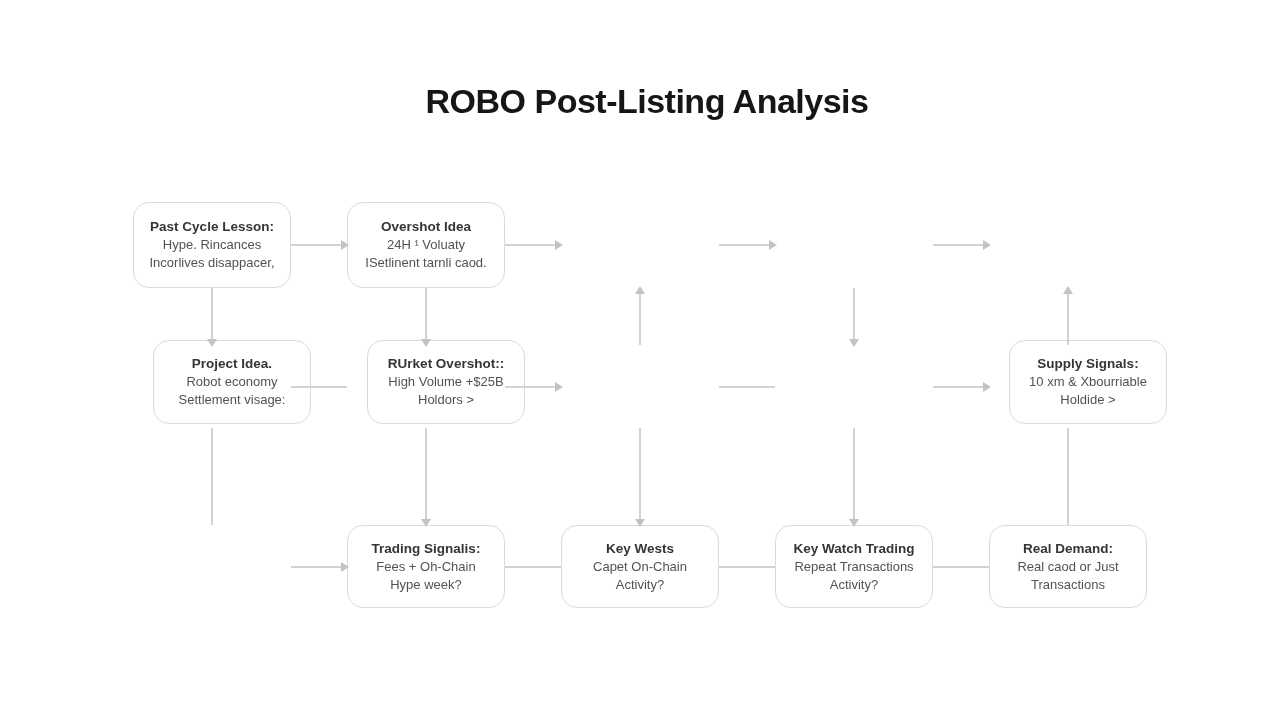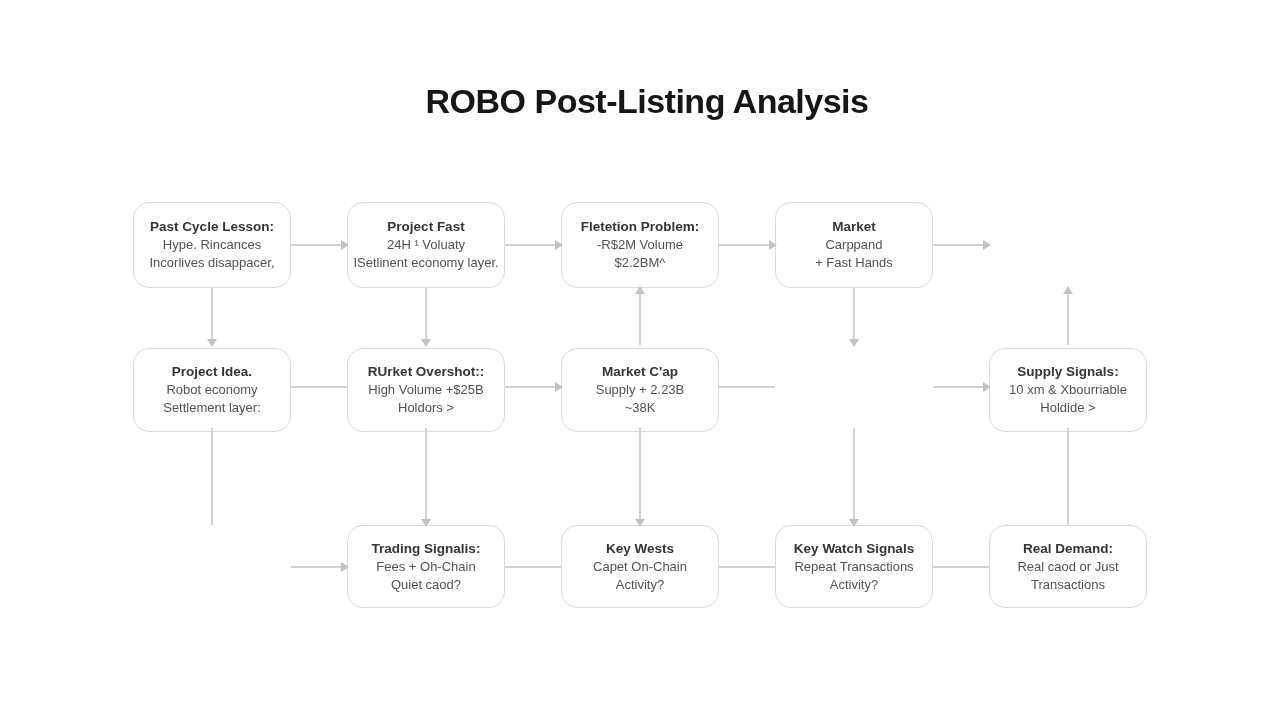--- a/index.html
+++ b/index.html
@@ -64,7 +64,7 @@
     <div class="box-line">Incorlives disappacer,</div>
   </div>
   <div class="box r1" style="left:347px">
-    <div class="box-title">Project Fast</div>
+    <div class="box-title">Overshot Idea</div>
     <div class="box-line">24H ¹ Voluaty</div>
     <div class="box-line">ISetlinent economy layer.</div>
   </div>

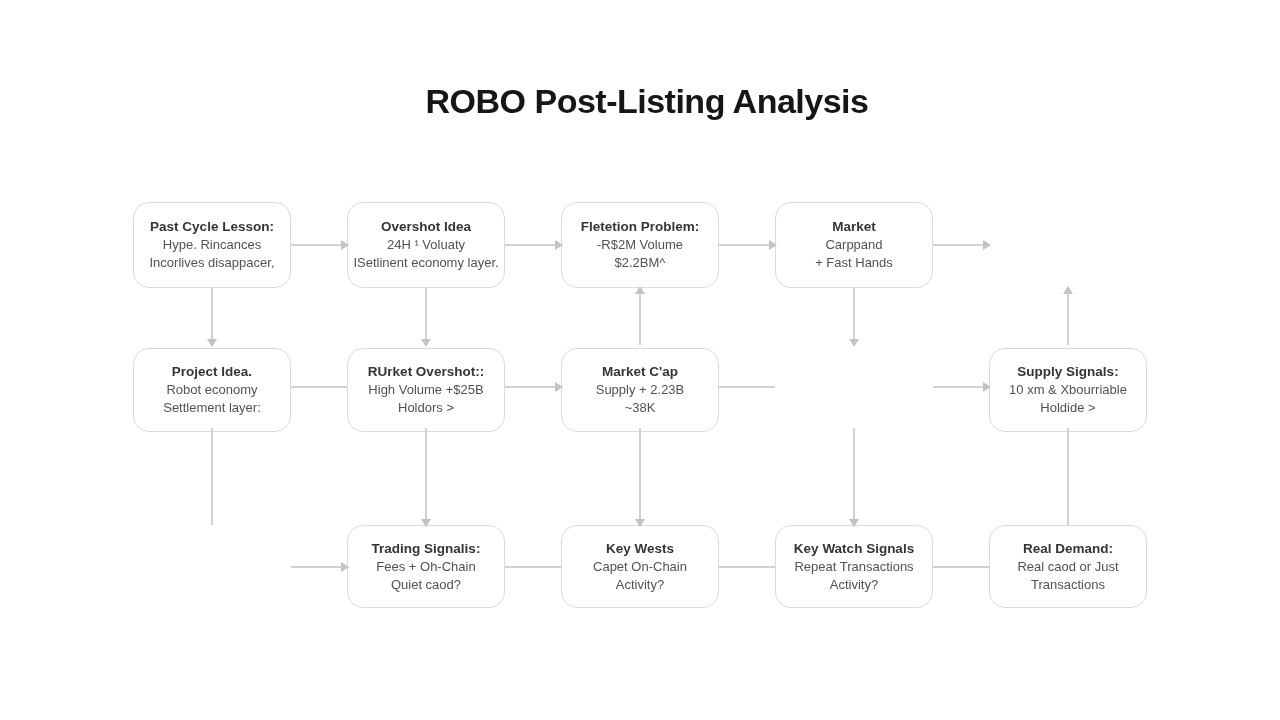--- a/index.html
+++ b/index.html
@@ -67,11 +67,6 @@
     <div class="box-title">Overshot Idea</div>
     <div class="box-line">24H ¹ Voluaty</div>
     <div class="box-line">ISetlinent economy layer.</div>
-  </div>
-  <div class="box r1" style="left:561px">
-    <div class="box-title">Fletetion Problem:</div>
-    <div class="box-line">-R$2M Volume</div>
-    <div class="box-line">$2.2BM^</div>
   </div>
   <div class="box r1" style="left:775px">
     <div class="box-title">Market</div>

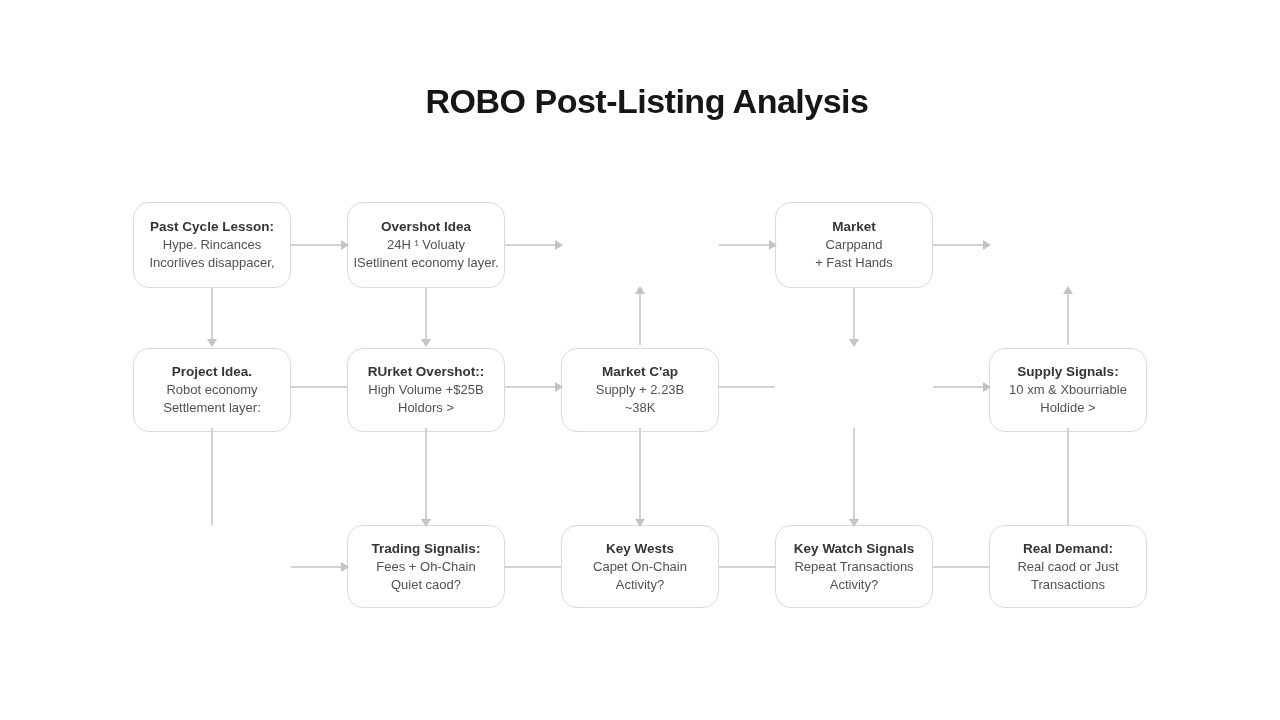--- a/index.html
+++ b/index.html
@@ -67,11 +67,6 @@
     <div class="box-title">Overshot Idea</div>
     <div class="box-line">24H ¹ Voluaty</div>
     <div class="box-line">ISetlinent economy layer.</div>
-  </div>
-  <div class="box r1" style="left:775px">
-    <div class="box-title">Market</div>
-    <div class="box-line">Carppand</div>
-    <div class="box-line">+ Fast Hands</div>
   </div>
 
   <div class="box r2" style="left:133px">

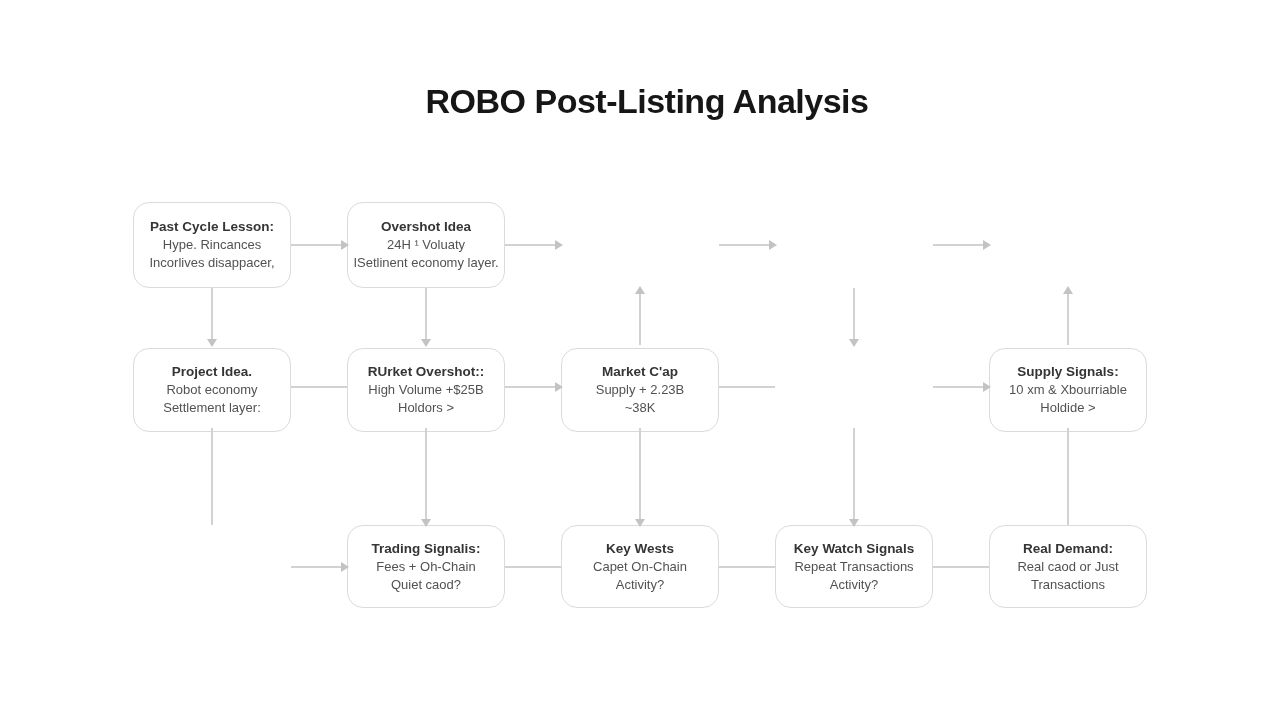--- a/index.html
+++ b/index.html
@@ -66,7 +66,7 @@
   <div class="box r1" style="left:347px">
     <div class="box-title">Overshot Idea</div>
     <div class="box-line">24H ¹ Voluaty</div>
-    <div class="box-line">ISetlinent economy layer.</div>
+    <div class="box-line">ISetlinent tarnli caod.</div>
   </div>
 
   <div class="box r2" style="left:133px">

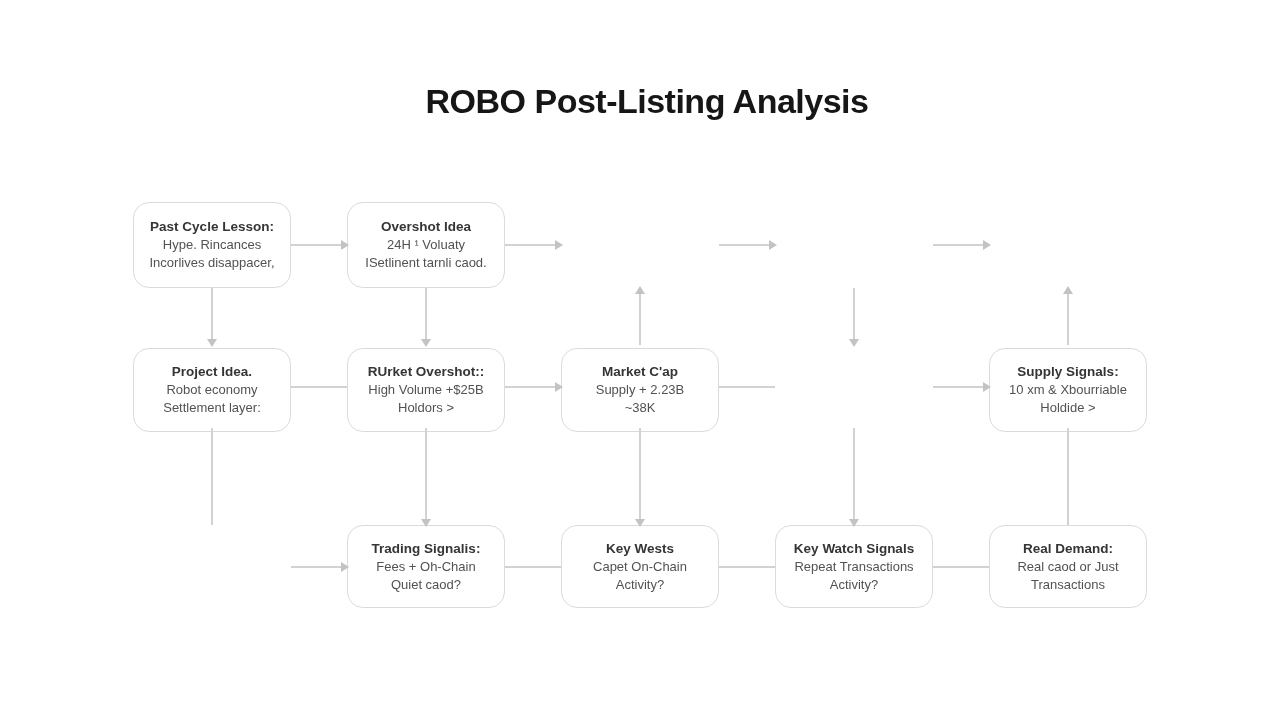--- a/index.html
+++ b/index.html
@@ -37,7 +37,7 @@
   .box-line{font-size:13px;color:var(--box-text);line-height:18px;}
 
   .r1{top:202px;height:86px;}
-  .r2{top:348px;height:84px;}
+  .r2{top:340px;height:84px;margin-left:20px;}
   .r3{top:525px;height:83px;}
 
   .conn{position:absolute;background:var(--line);}

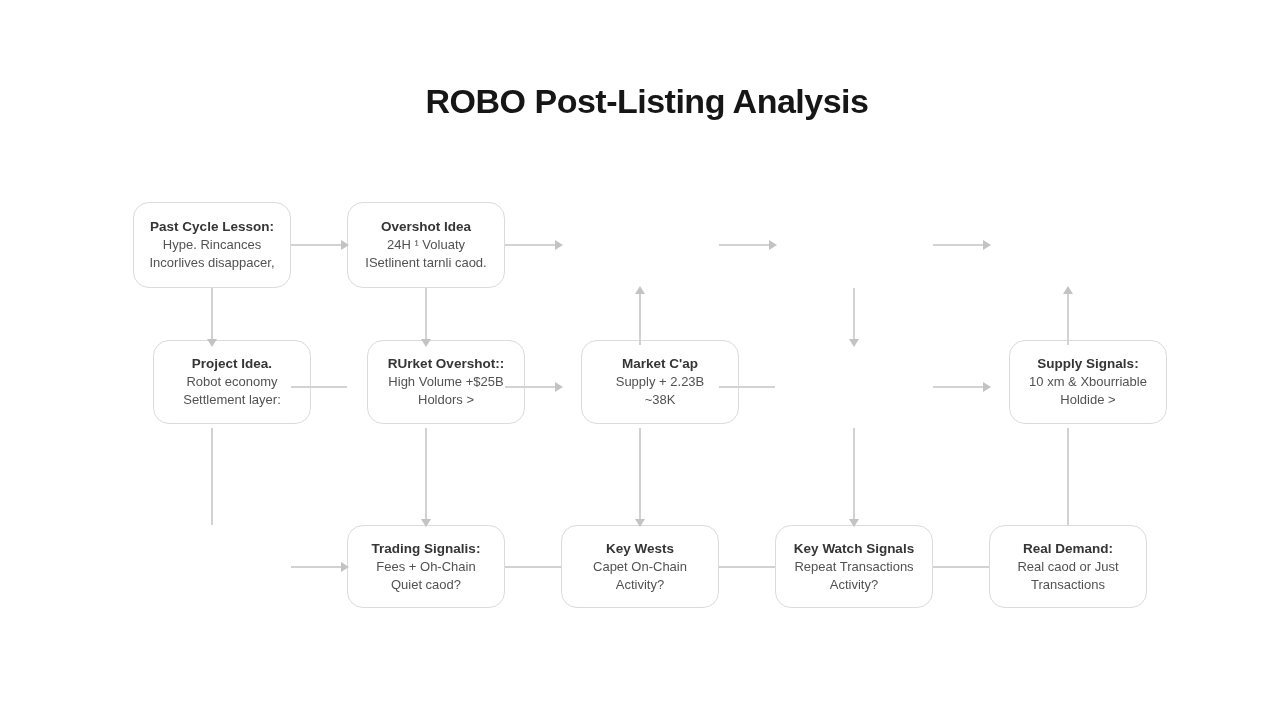--- a/index.html
+++ b/index.html
@@ -78,11 +78,6 @@
     <div class="box-title">RUrket Overshot::</div>
     <div class="box-line">High Volume +$25B</div>
     <div class="box-line">Holdors &gt;</div>
-  </div>
-  <div class="box r2" style="left:561px">
-    <div class="box-title">Market C'ap</div>
-    <div class="box-line">Supply + 2.23B</div>
-    <div class="box-line">~38K</div>
   </div>
   <div class="box r2" style="left:989px">
     <div class="box-title">Supply Signals:</div>

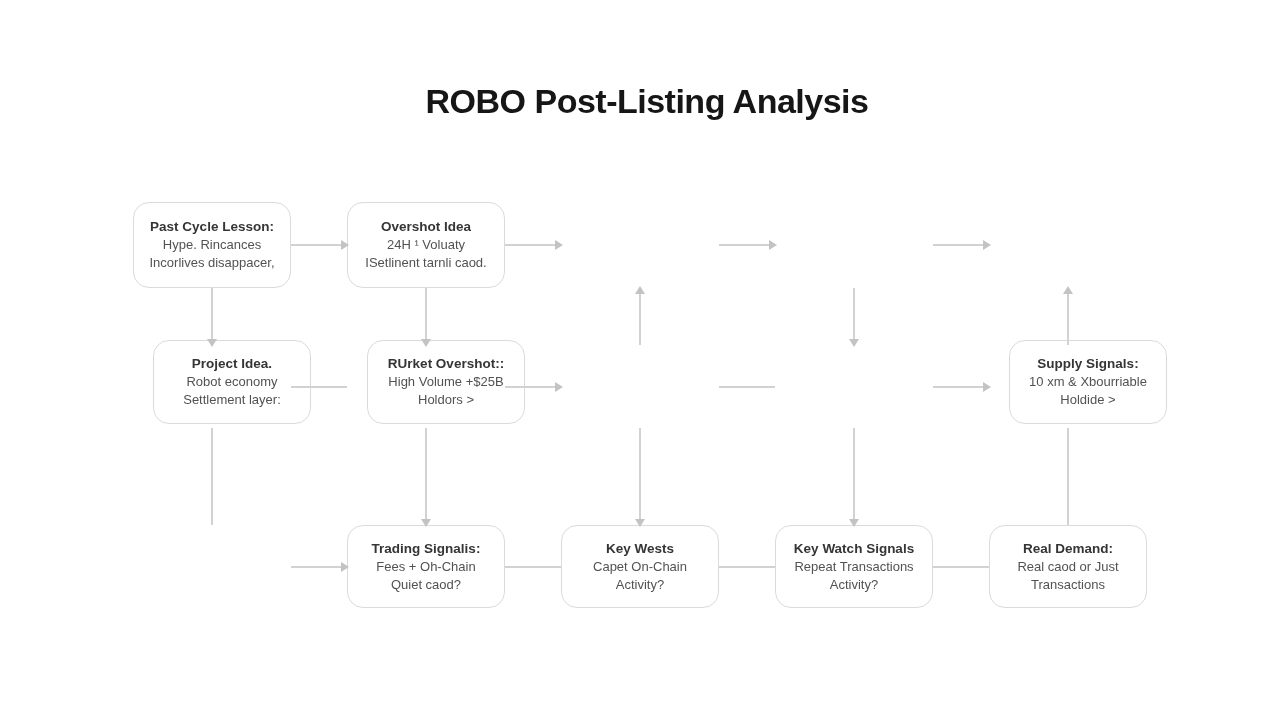--- a/index.html
+++ b/index.html
@@ -72,7 +72,7 @@
   <div class="box r2" style="left:133px">
     <div class="box-title">Project Idea.</div>
     <div class="box-line">Robot economy</div>
-    <div class="box-line">Settlement layer:</div>
+    <div class="box-line">Settlement visage:</div>
   </div>
   <div class="box r2" style="left:347px">
     <div class="box-title">RUrket Overshot::</div>

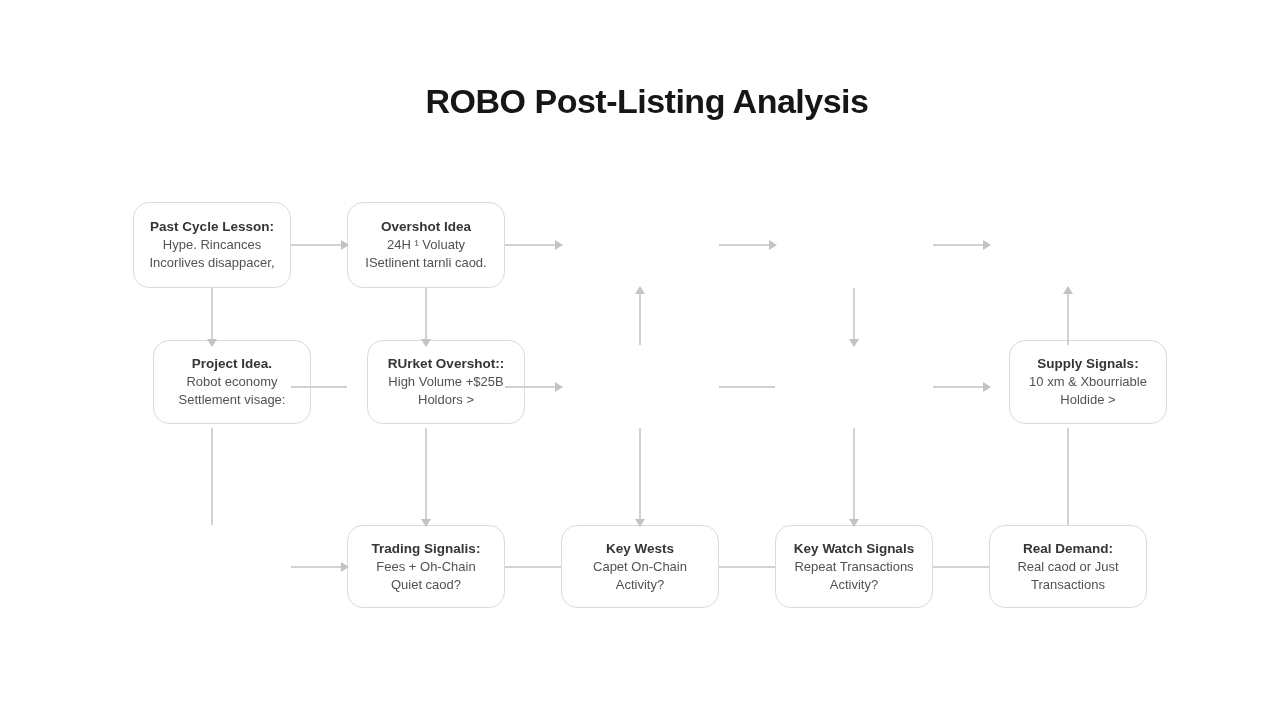--- a/index.html
+++ b/index.html
@@ -96,7 +96,7 @@
     <div class="box-line">Activity?</div>
   </div>
   <div class="box r3" style="left:775px">
-    <div class="box-title">Key Watch Signals</div>
+    <div class="box-title">Key Watch Trading</div>
     <div class="box-line">Repeat Transactions</div>
     <div class="box-line">Activity?</div>
   </div>

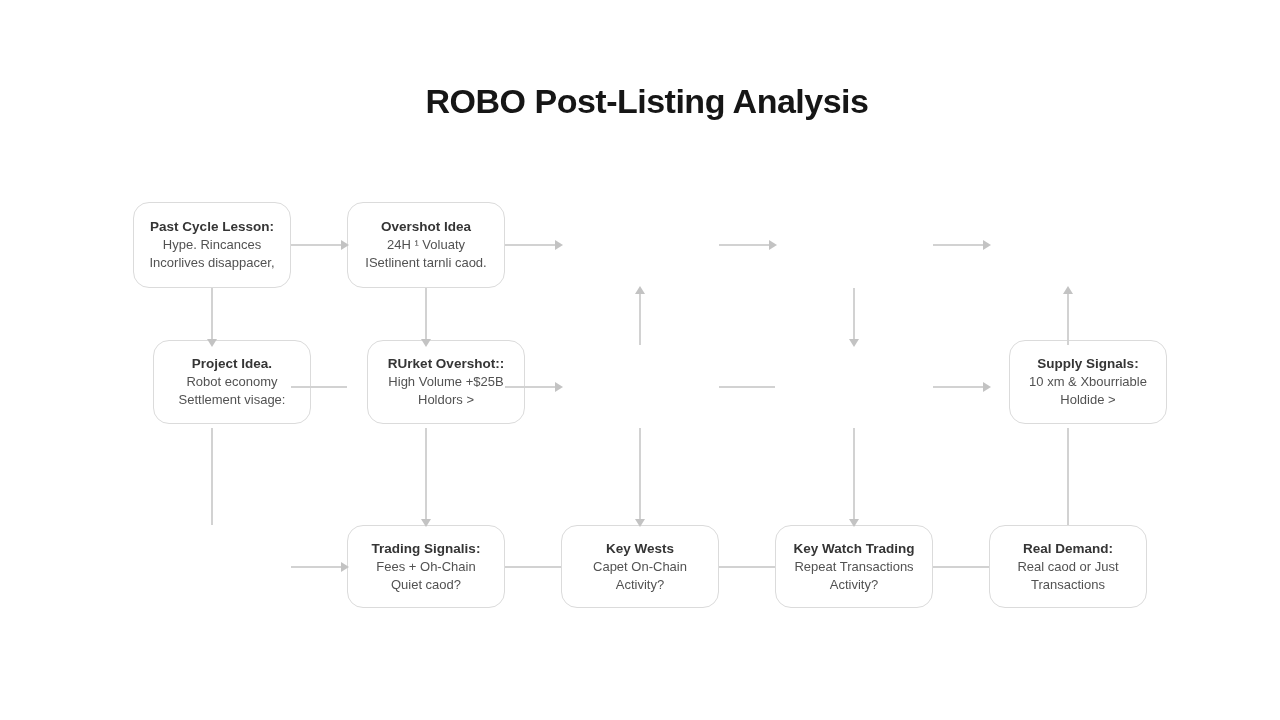--- a/index.html
+++ b/index.html
@@ -88,7 +88,7 @@
   <div class="box r3" style="left:347px">
     <div class="box-title">Trading Signalis:</div>
     <div class="box-line">Fees + Oh-Chain</div>
-    <div class="box-line">Quiet caod?</div>
+    <div class="box-line">Hype week?</div>
   </div>
   <div class="box r3" style="left:561px">
     <div class="box-title">Key Wests</div>

